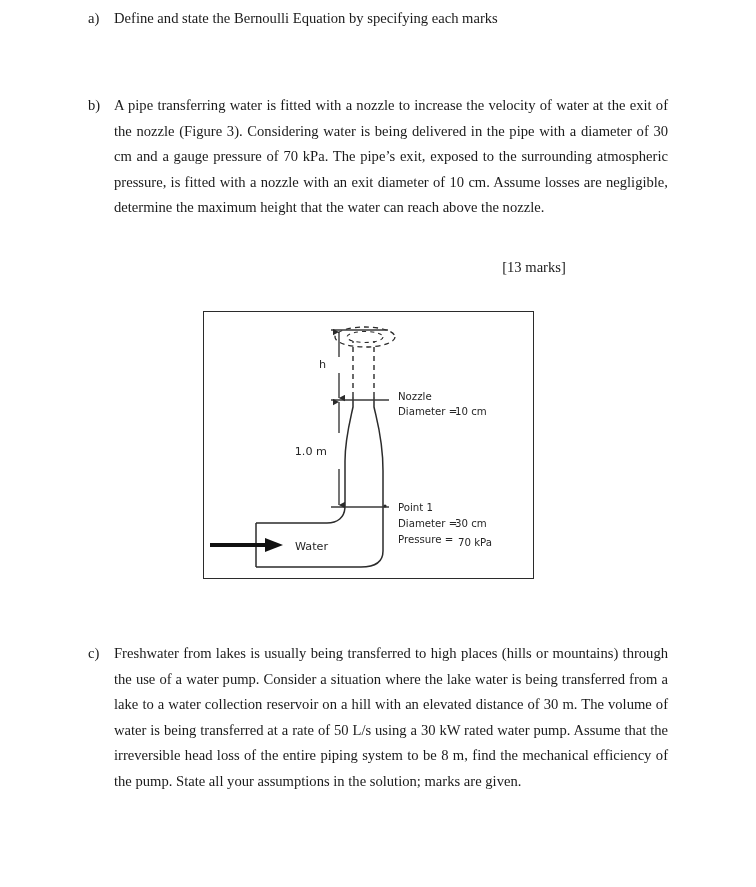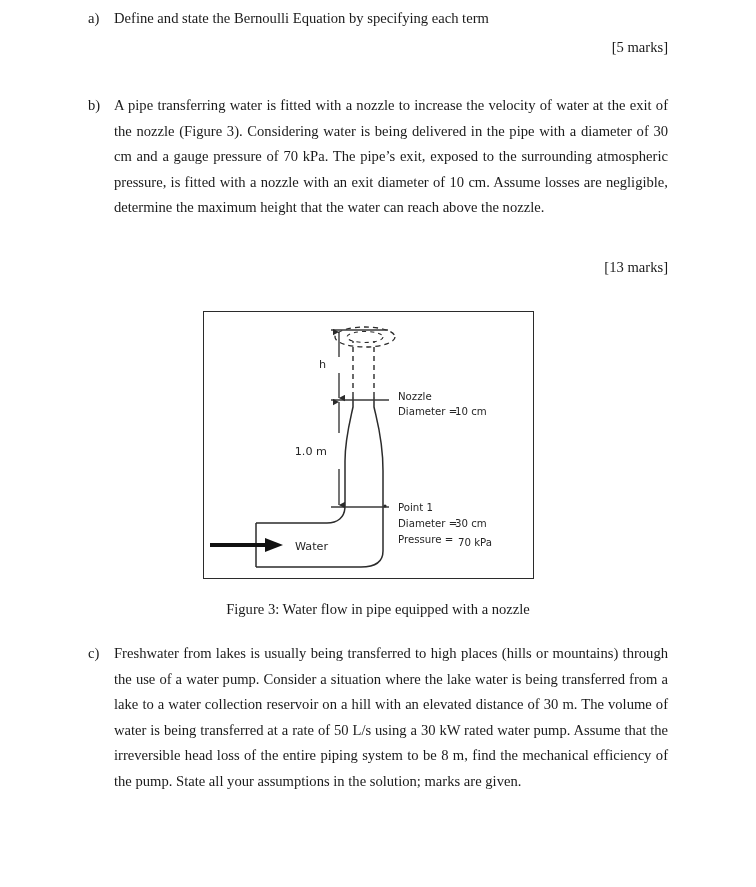--- a/index.html
+++ b/index.html
@@ -106,7 +106,7 @@
   <div class="qitem" style="left:88px; top:6px; width:580px;">
     <span class="qlabel">a)</span>
     <div class="qbody">
-      <p>Define and state the Bernoulli Equation by specifying each term</p>
+      <p>Define and state the Bernoulli Equation by specifying each marks</p>
     </div>
   </div>
   <div class="marks" style="left:400px; top:35px; width:268px;">[5 marks]</div>

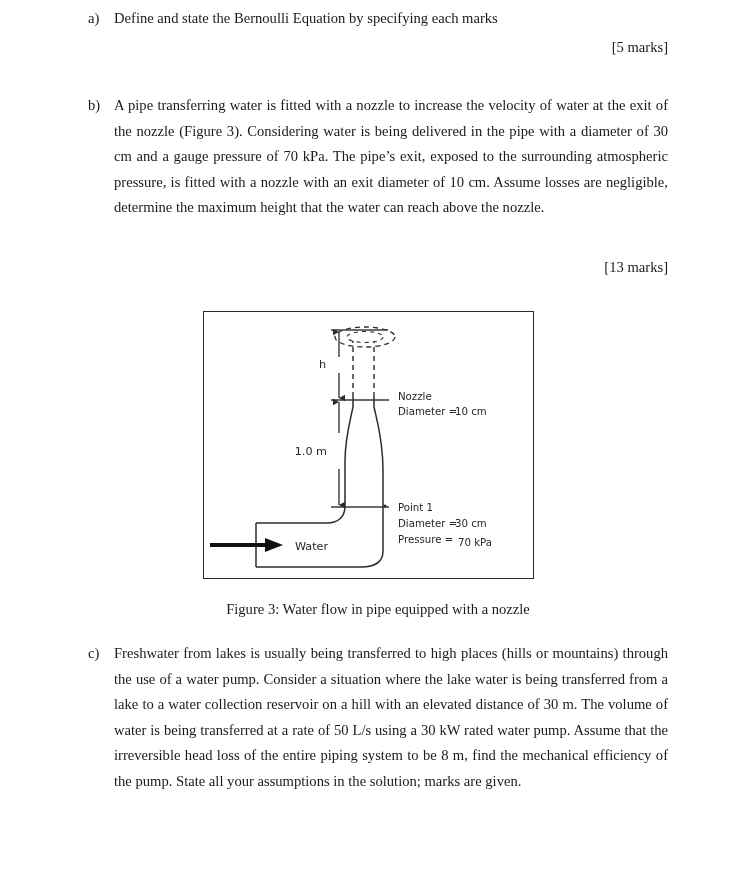--- a/index.html
+++ b/index.html
@@ -109,7 +109,6 @@
       <p>Define and state the Bernoulli Equation by specifying each marks</p>
     </div>
   </div>
-  <div class="marks" style="left:400px; top:35px; width:268px;">[5 marks]</div>
 
   <div class="qitem" style="left:88px; top:93px; width:580px;">
     <span class="qlabel">b)</span>

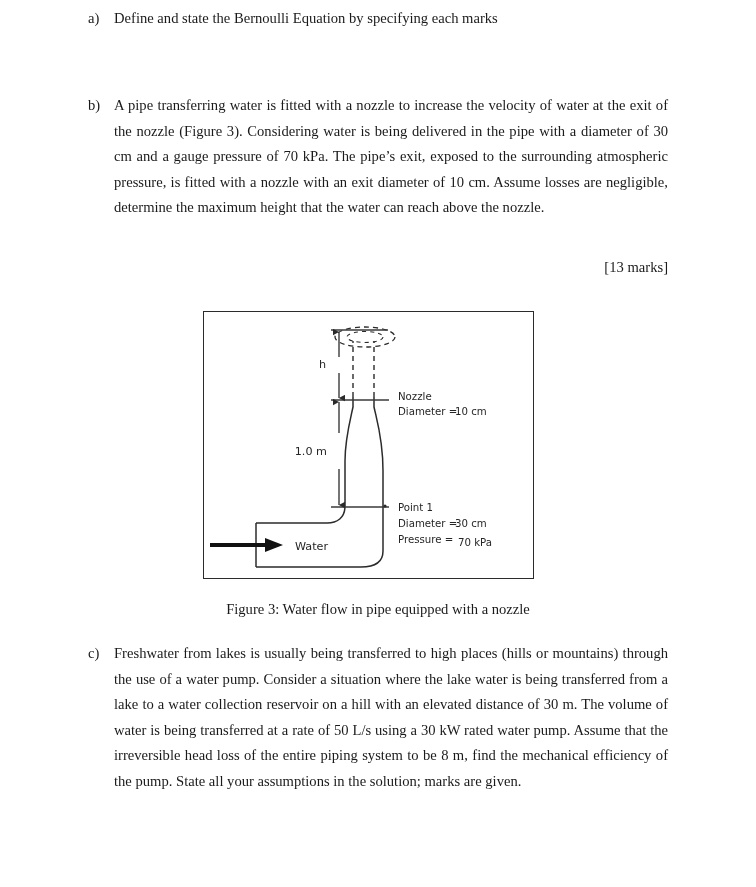--- a/index.html
+++ b/index.html
@@ -116,7 +116,7 @@
       <p>A pipe transferring water is fitted with a nozzle to increase the velocity of water at the exit of the nozzle (Figure 3). Considering water is being delivered in the pipe with a diameter of 30 cm and a gauge pressure of 70 kPa. The pipe’s exit, exposed to the surrounding atmospheric pressure, is fitted with a nozzle with an exit diameter of 10 cm. Assume losses are negligible, determine the maximum height that the water can reach above the nozzle.</p>
     </div>
   </div>
-  <div class="marks" style="left:400px; top:255px; width:268px;">[13 marks]</div>
+  <div class="marks" style="left:400px; top:255px; width:268px;text-align:center;">[13 marks]</div>
 
   <div class="figure-wrap">
     <div class="figure-box"></div>

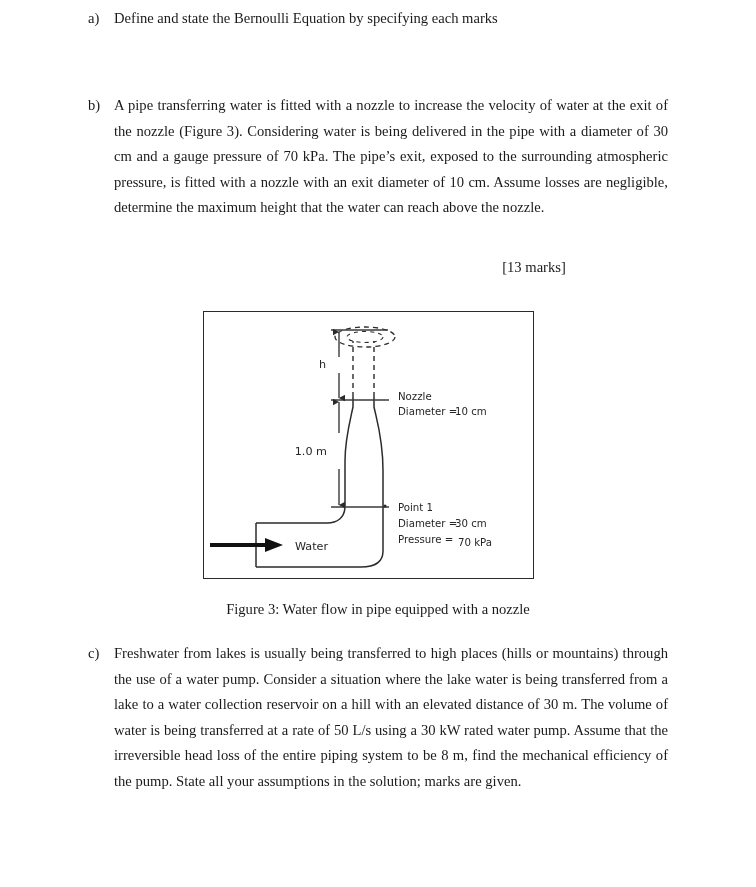--- a/index.html
+++ b/index.html
@@ -183,7 +183,6 @@
     </svg>
   </div>
 
-  <div class="fig-caption">Figure 3: Water flow in pipe equipped with a nozzle</div>
 
   <div class="qitem" style="left:88px; top:641px; width:580px;">
     <span class="qlabel">c)</span>

